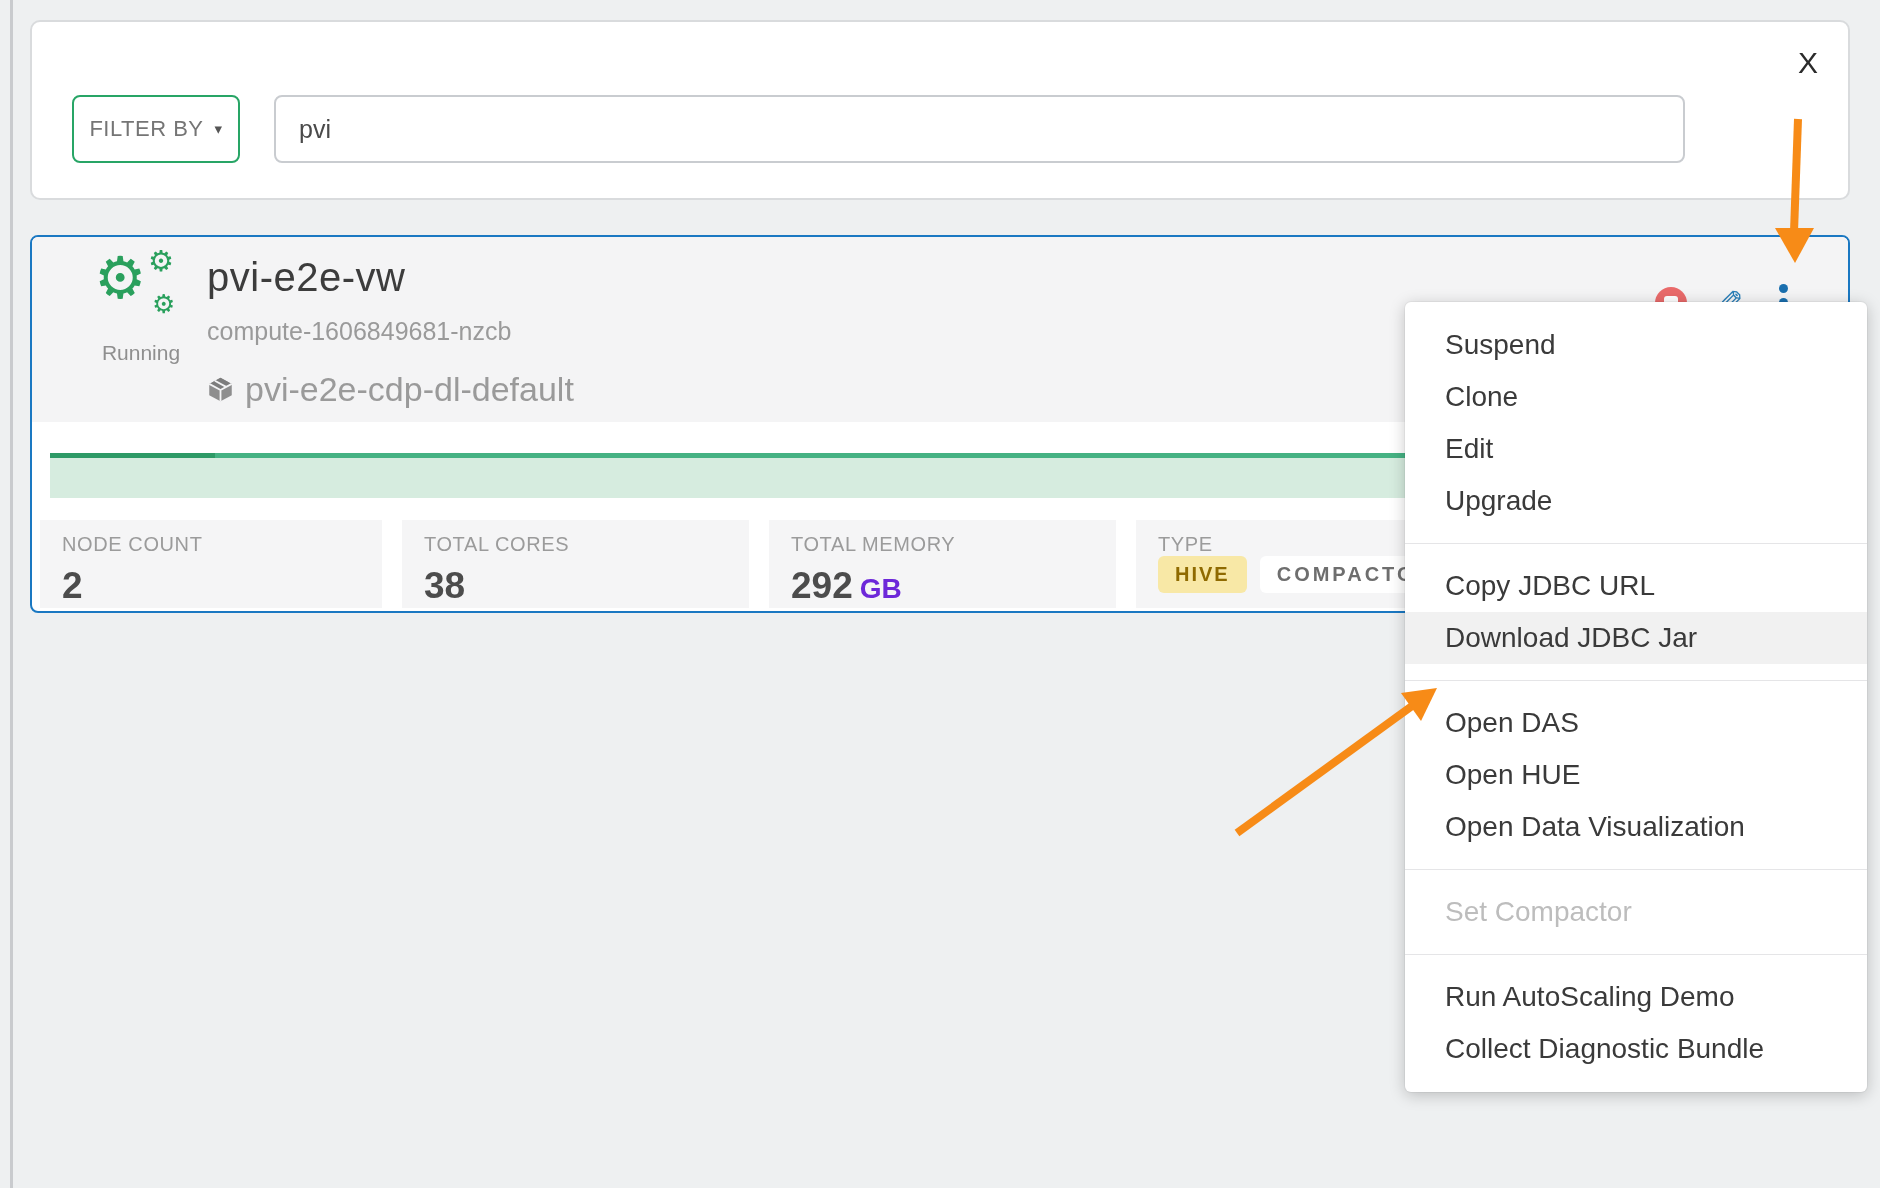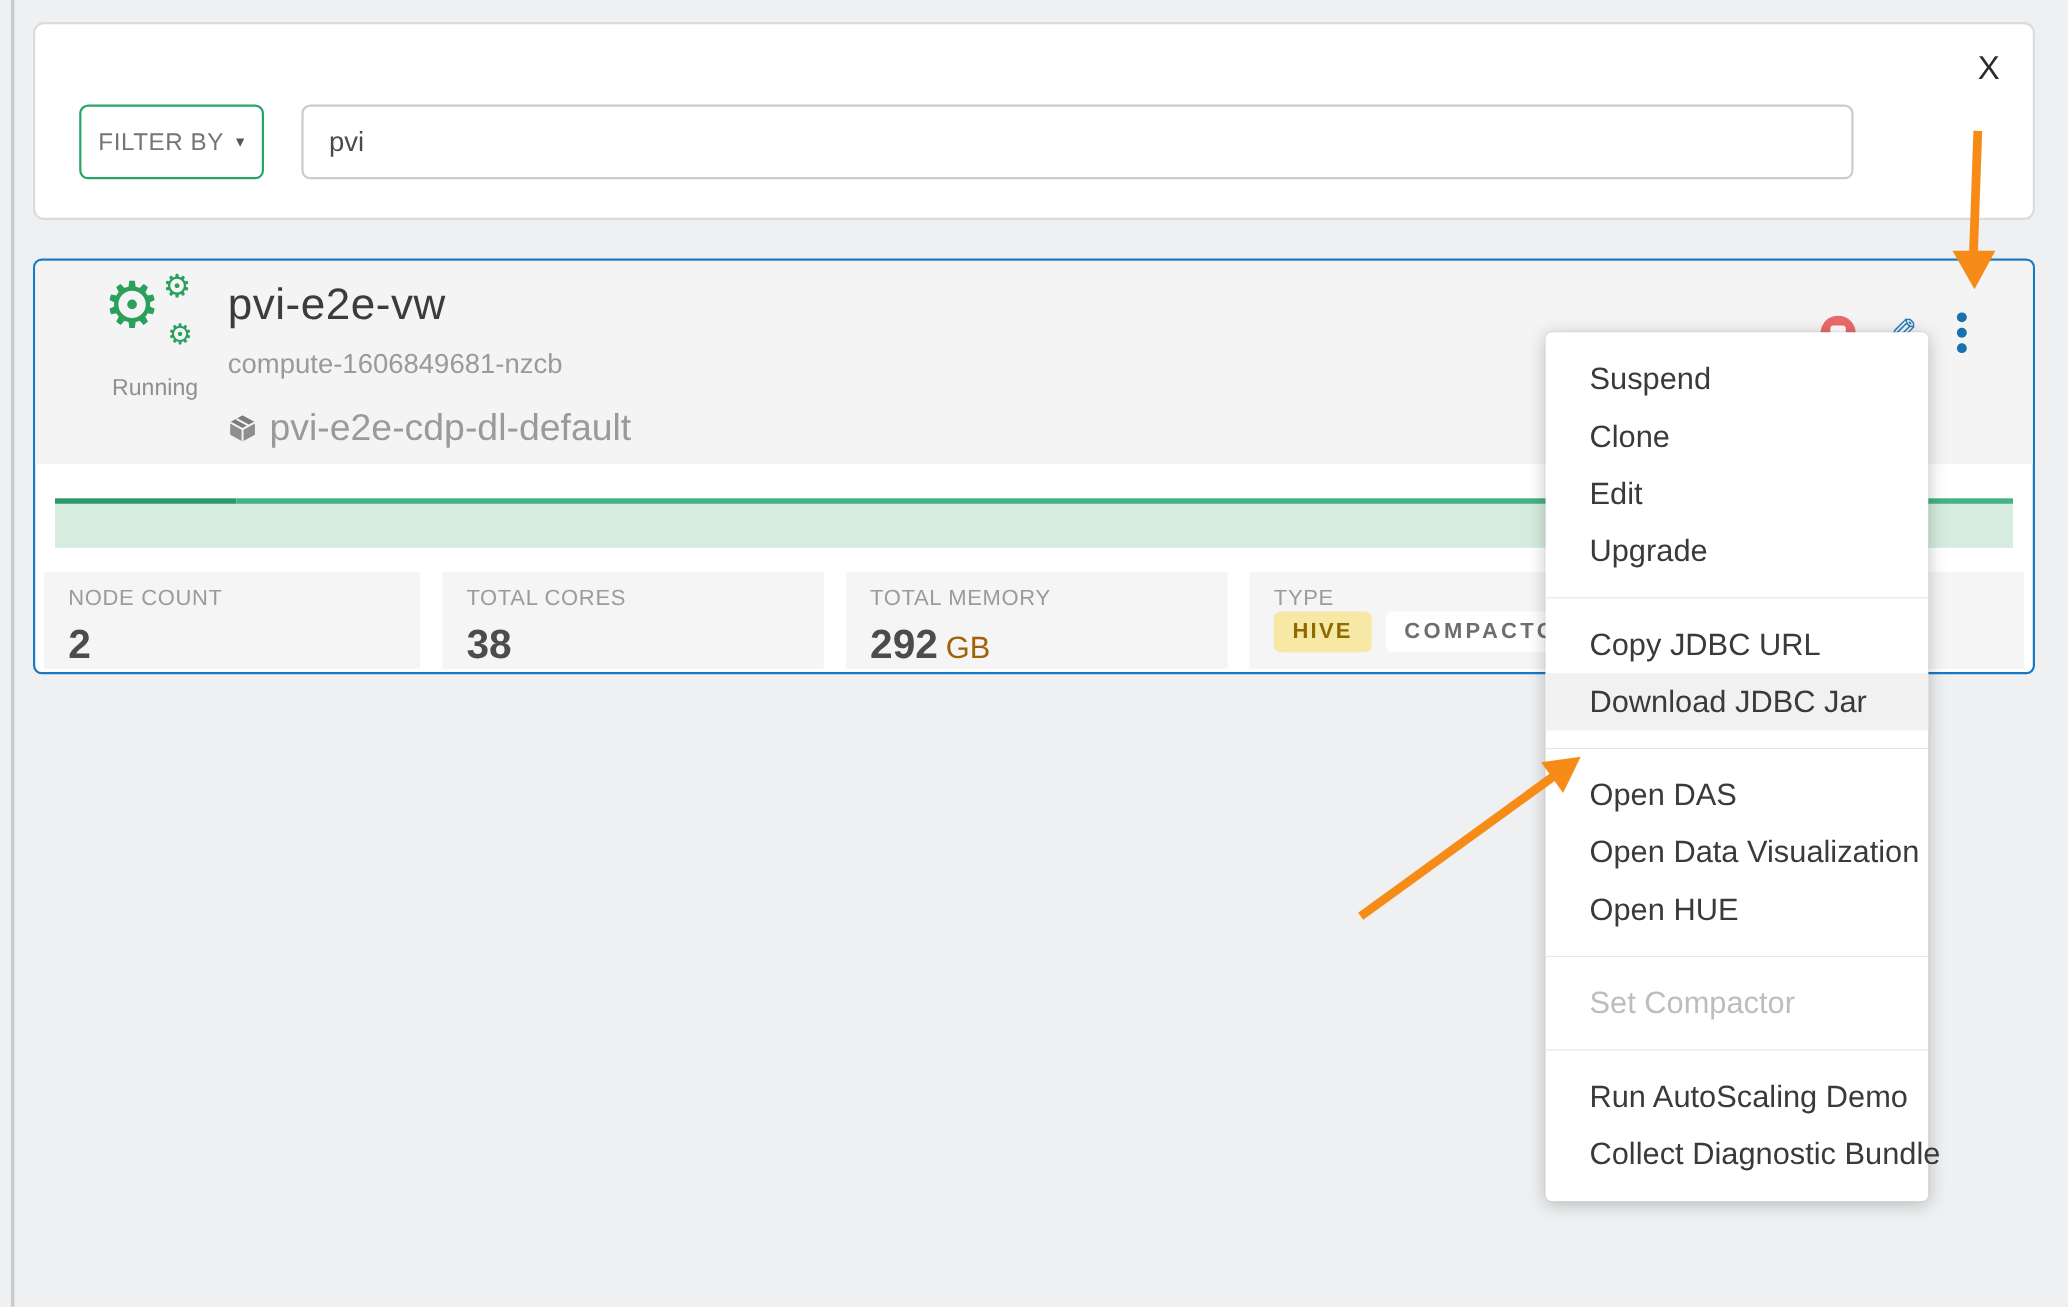--- a/index.html
+++ b/index.html
@@ -68,7 +68,7 @@
   .badge.default{background:var(--d-badge-bg);color:var(--d-badge-text);padding:0 10px;}
 
   
-  .menu{position:absolute;left:1405px;top:302px;width:348px;background:#fff;border-radius:6px;
+  .menu{position:absolute;left:1405px;top:302px;width:462px;background:#fff;border-radius:6px;
     box-shadow:0 3px 16px rgba(0,0,0,.22),0 0 0 1px rgba(0,0,0,.04);z-index:30;padding:1px 0;}
   .menu-group{padding:16px 0;}
   .menu-item{height:52px;line-height:52px;padding-left:40px;font-size:28px;color:#3a3a3a;cursor:pointer;white-space:nowrap;}

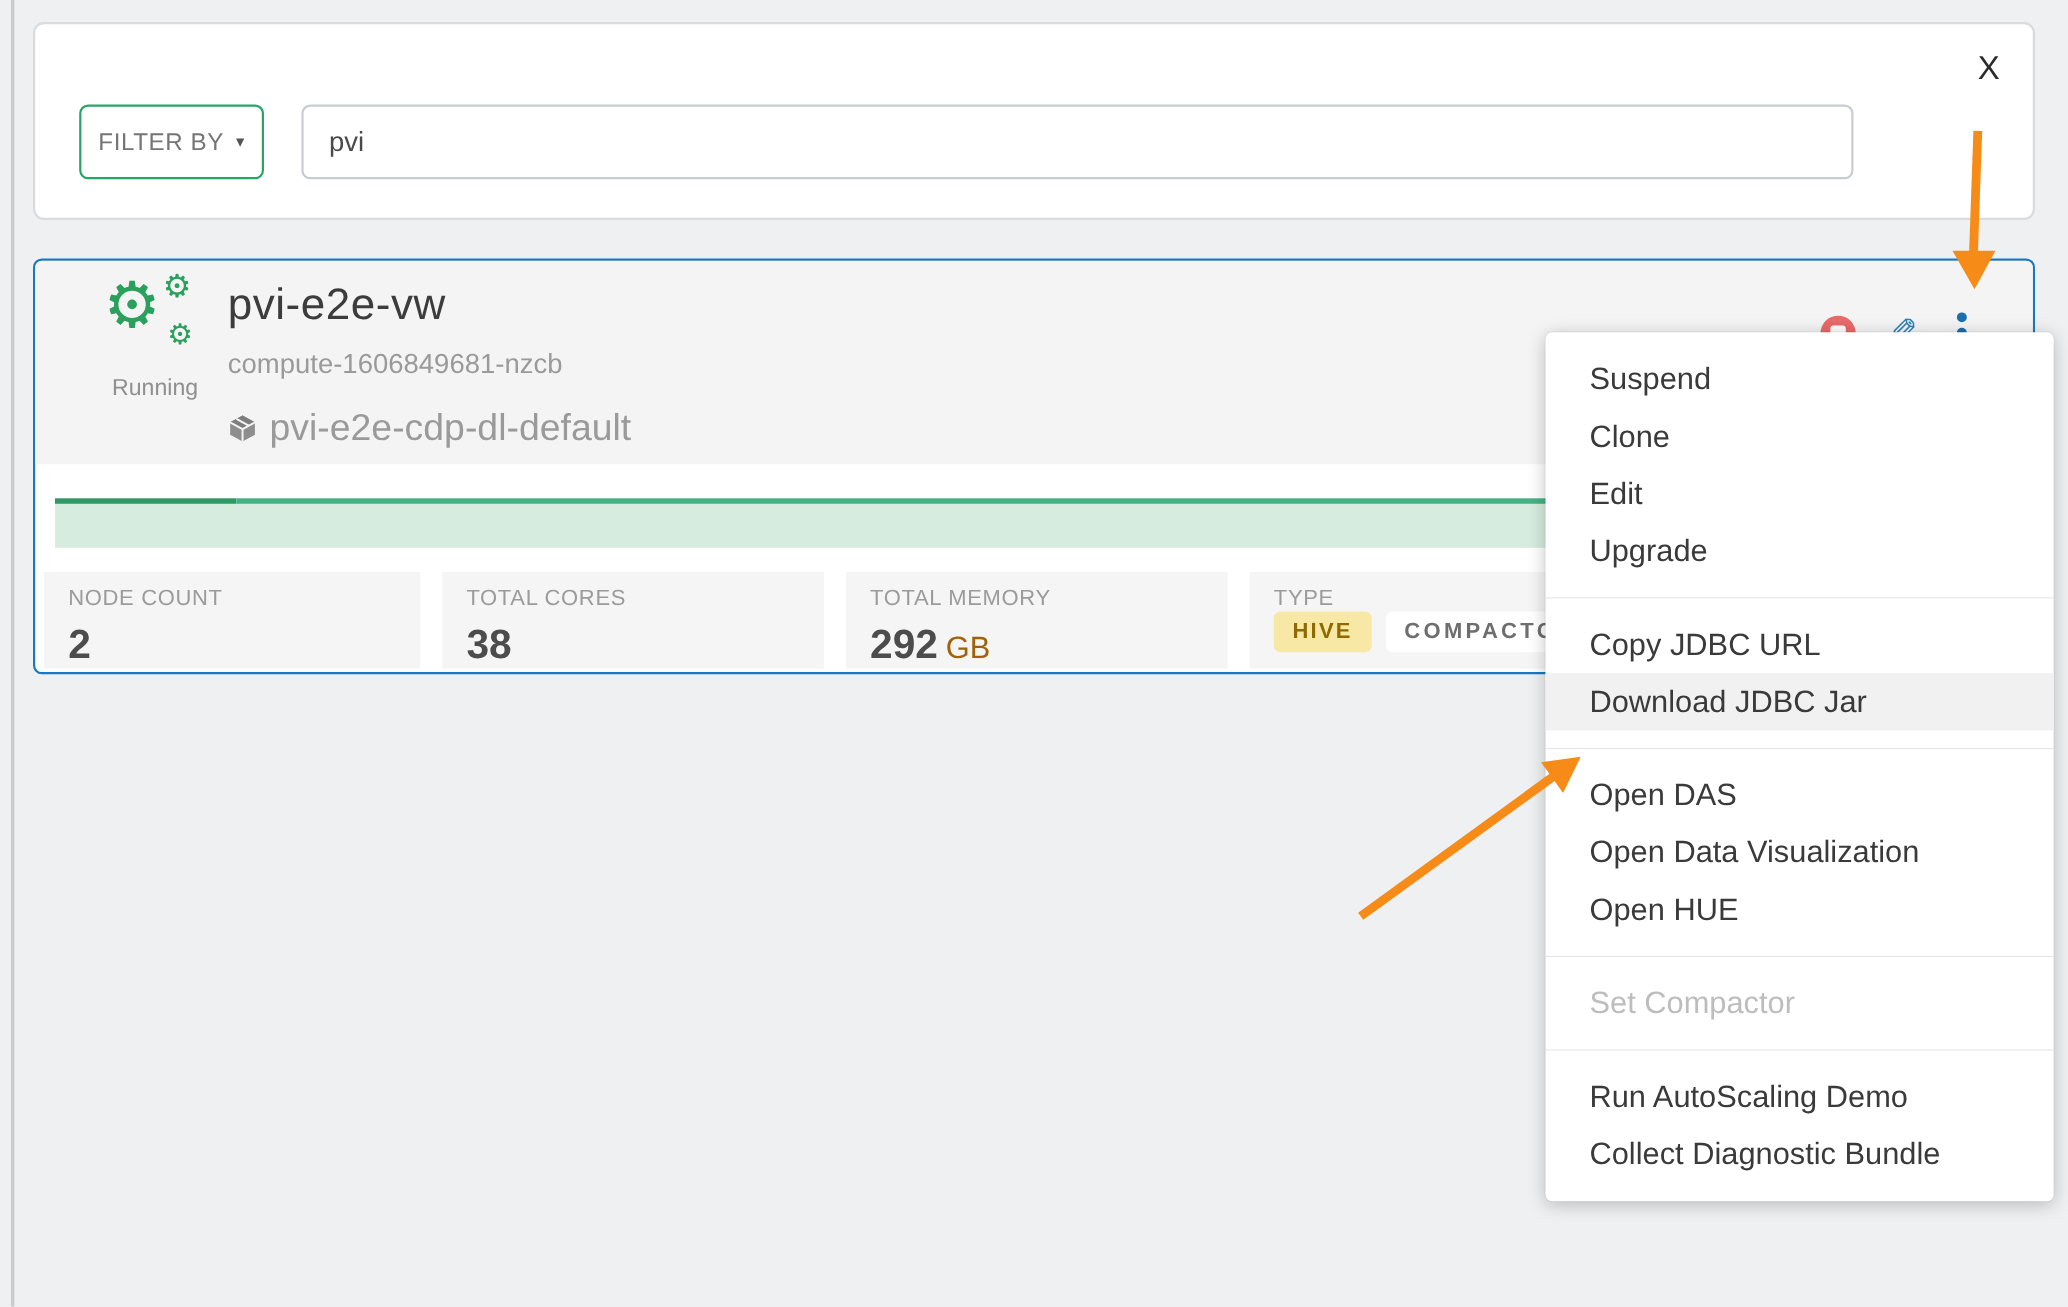--- a/index.html
+++ b/index.html
@@ -60,7 +60,7 @@
   .tile-label{font-size:20px;color:#9b9b9b;letter-spacing:.6px;}
   .tile-value-row{margin-top:9px;}
   .tile-value{font-size:37px;font-weight:600;color:#4c4c4c;}
-  .tile-unit{font-size:28px;color:#a16207;font-weight:400;margin-left:7px;}
+  .tile-unit{font-size:28px;color:#6d28d9;font-weight:700;margin-left:7px;}
   .badges{display:flex;gap:13px;}
   .badge{height:37px;line-height:37px;padding:0 17px;border-radius:6px;font-size:20px;font-weight:700;letter-spacing:2px;white-space:nowrap;}
   .badge.hive{background:var(--hive-badge-bg);color:var(--hive-badge-text);}

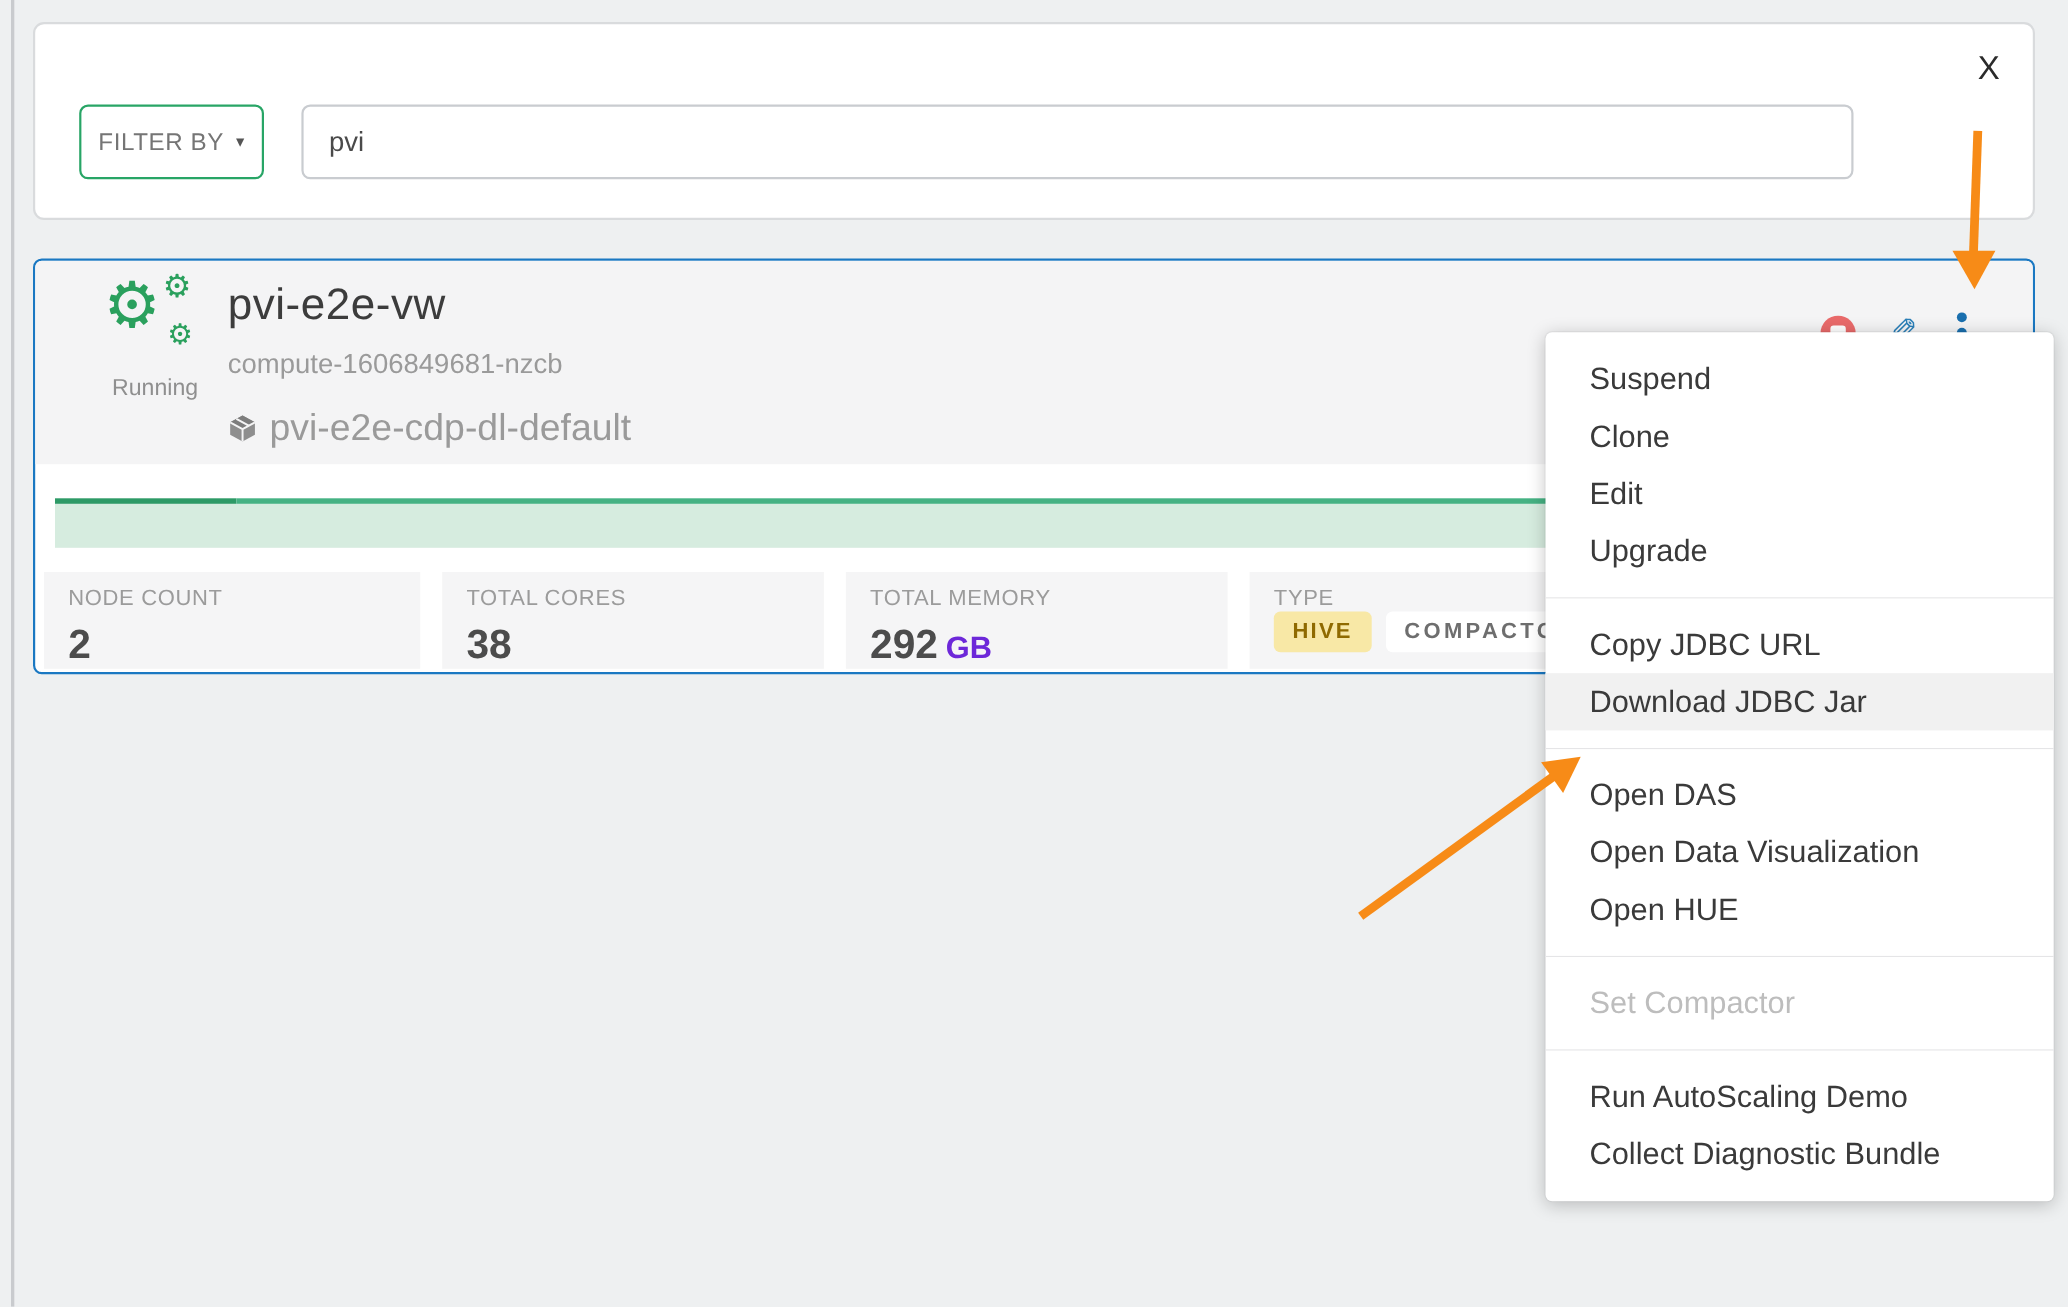--- a/index.html
+++ b/index.html
@@ -176,8 +176,8 @@
     <div class="menu-divider"></div>
     <div class="menu-group">
       <div class="menu-item">Open DAS</div>
+      <div class="menu-item">Open HUE</div>
       <div class="menu-item">Open Data Visualization</div>
-      <div class="menu-item">Open HUE</div>
     </div>
     <div class="menu-divider"></div>
     <div class="menu-group">

